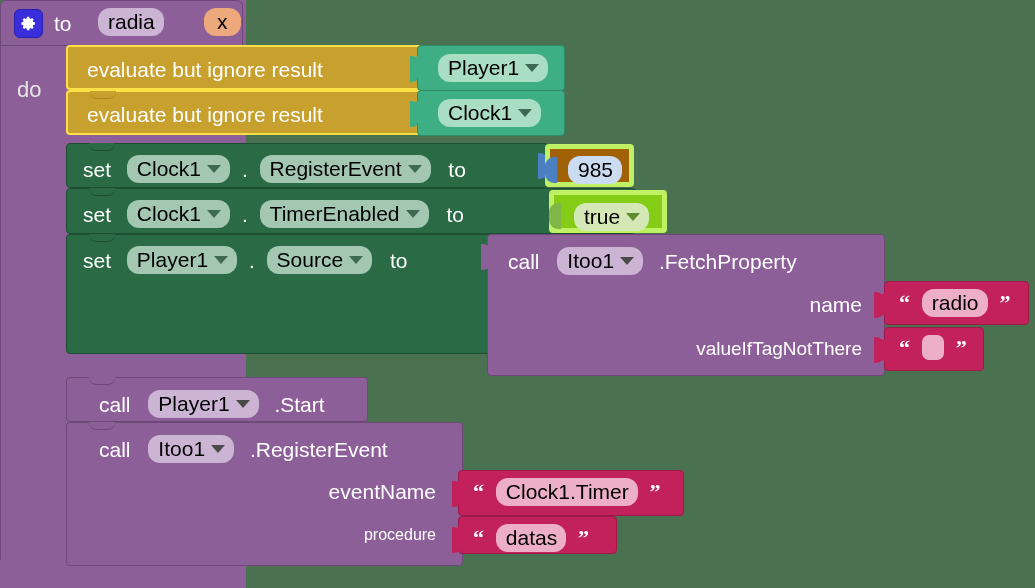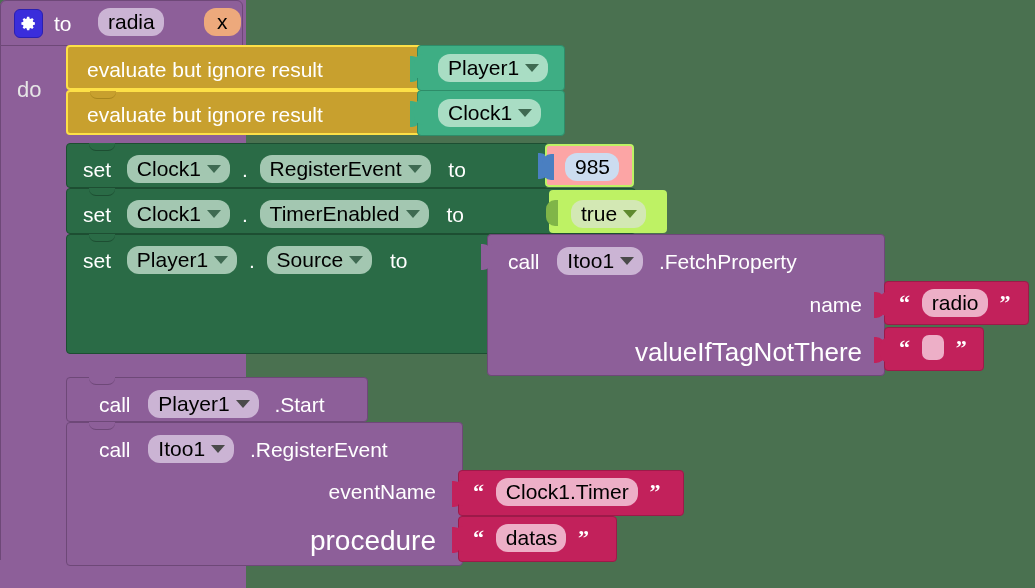--- a/index.html
+++ b/index.html
@@ -37,7 +37,7 @@
   .c-ctrl   { background: #c8a02e; border: 2px solid #fde047; }
   .c-set    { background: #2a6b46; border: 1px solid #1d4e32; }
   .c-getter { background: #3eae84; border: 1px solid #2e8c69; }
-  .c-num    { background: #fca5a5; border: 2px solid #bef264; }
+  .c-num    { background: #a16207; border: 5px solid #bef264; }
   .c-logic  { background: #bef264; border: 2px solid #bef264; }
   .c-text   { background: #c2215b; border: 1px solid #9c1a49; }
 

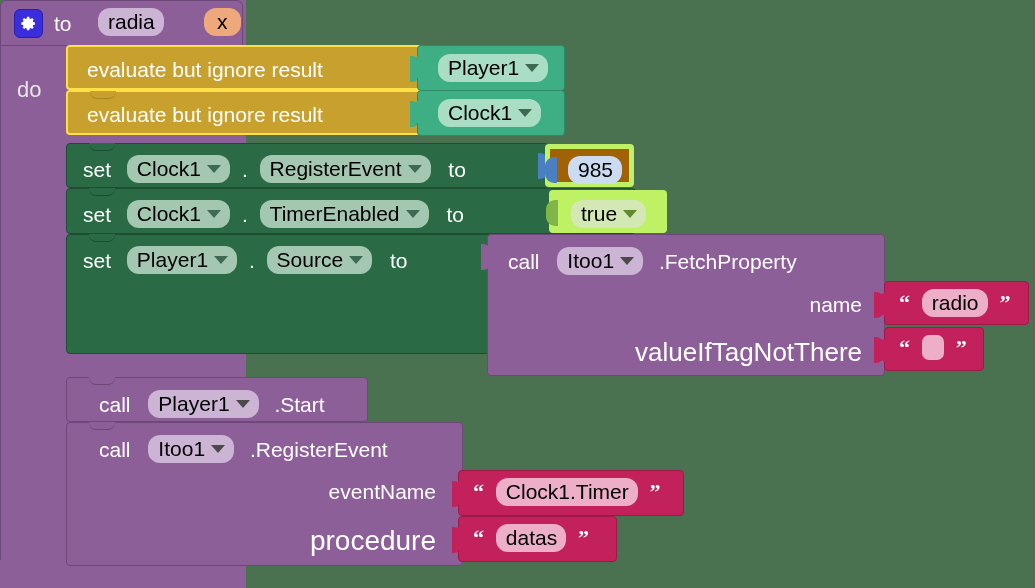--- a/index.html
+++ b/index.html
@@ -38,7 +38,7 @@
   .c-set    { background: #2a6b46; border: 1px solid #1d4e32; }
   .c-getter { background: #3eae84; border: 1px solid #2e8c69; }
   .c-num    { background: #a16207; border: 5px solid #bef264; }
-  .c-logic  { background: #bef264; border: 2px solid #bef264; }
+  .c-logic  { background: #84cc16; border: 5px solid #bef264; }
   .c-text   { background: #c2215b; border: 1px solid #9c1a49; }
 
   

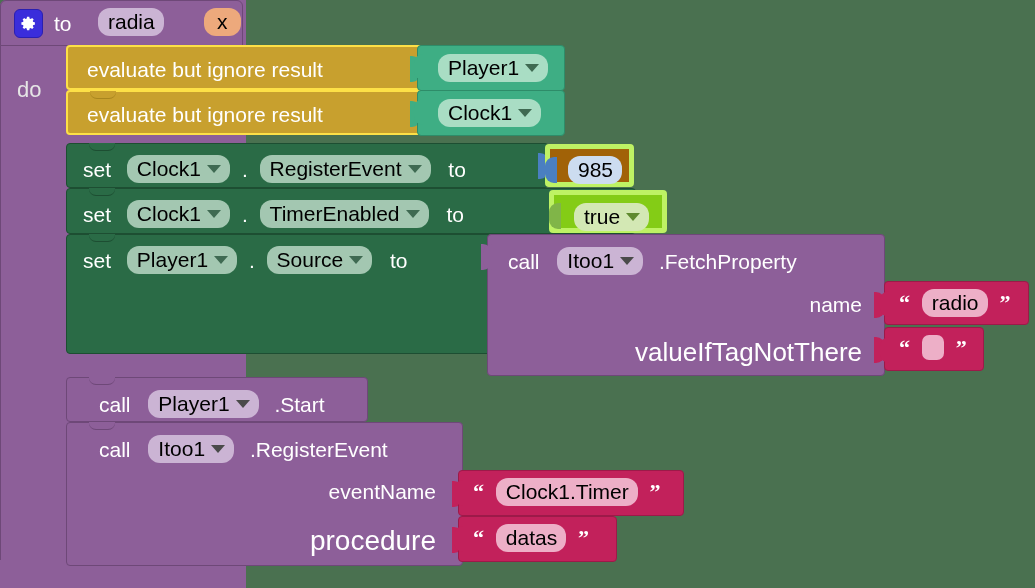--- a/index.html
+++ b/index.html
@@ -227,7 +227,7 @@
   }
   #fetch-lbl-valif {
     position: absolute; right: 22px; top: 104px;
-    font-size: 26px;
+    font-size: 19px;
   }
 
   

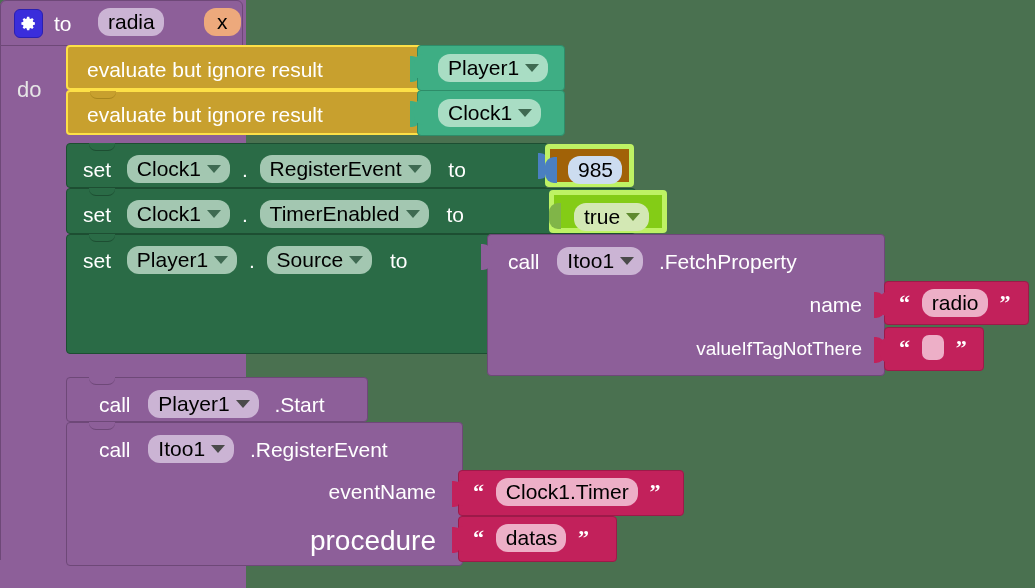--- a/index.html
+++ b/index.html
@@ -252,7 +252,7 @@
     position: absolute; right: 26px; top: 58px; font-size: 21px;
   }
   #reg-lbl-proc {
-    position: absolute; right: 26px; top: 104px; font-size: 28px;
+    position: absolute; right: 26px; top: 104px; font-size: 16px;
   }
 
   

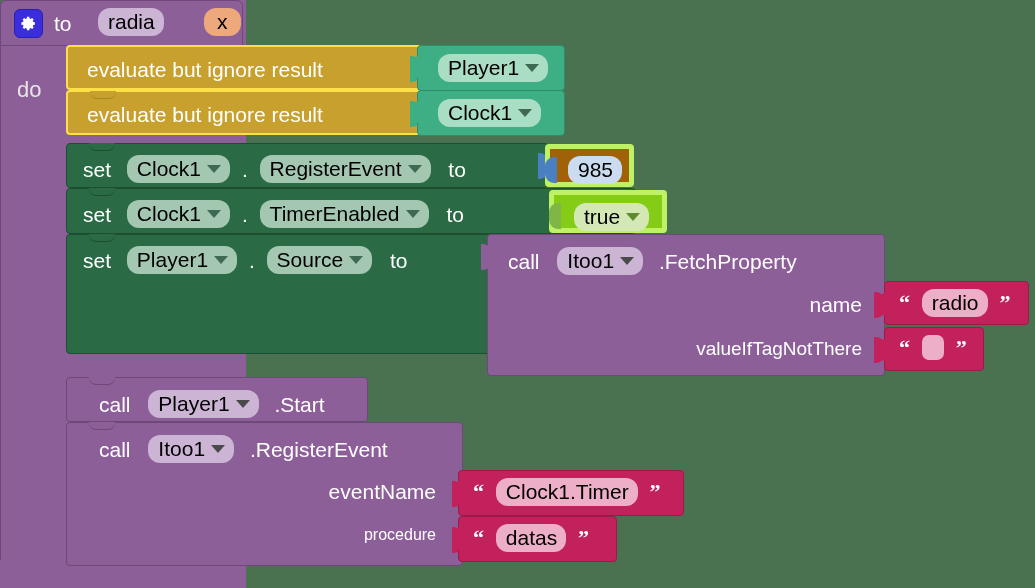--- a/index.html
+++ b/index.html
@@ -236,7 +236,7 @@
   #txt-radio { left: 884px; top: 281px; width: 145px; height: 44px; }
   #txt-empty { left: 884px; top: 327px; width: 100px; height: 44px; }
   #txt-clock { left: 458px; top: 470px; width: 226px; height: 46px; }
-  #txt-datas { left: 458px; top: 516px; width: 159px; height: 46px; }
+  #txt-datas { left: 458px; top: 516px; width: 159px; height: 38px; }
 
   
   .call-blk {

